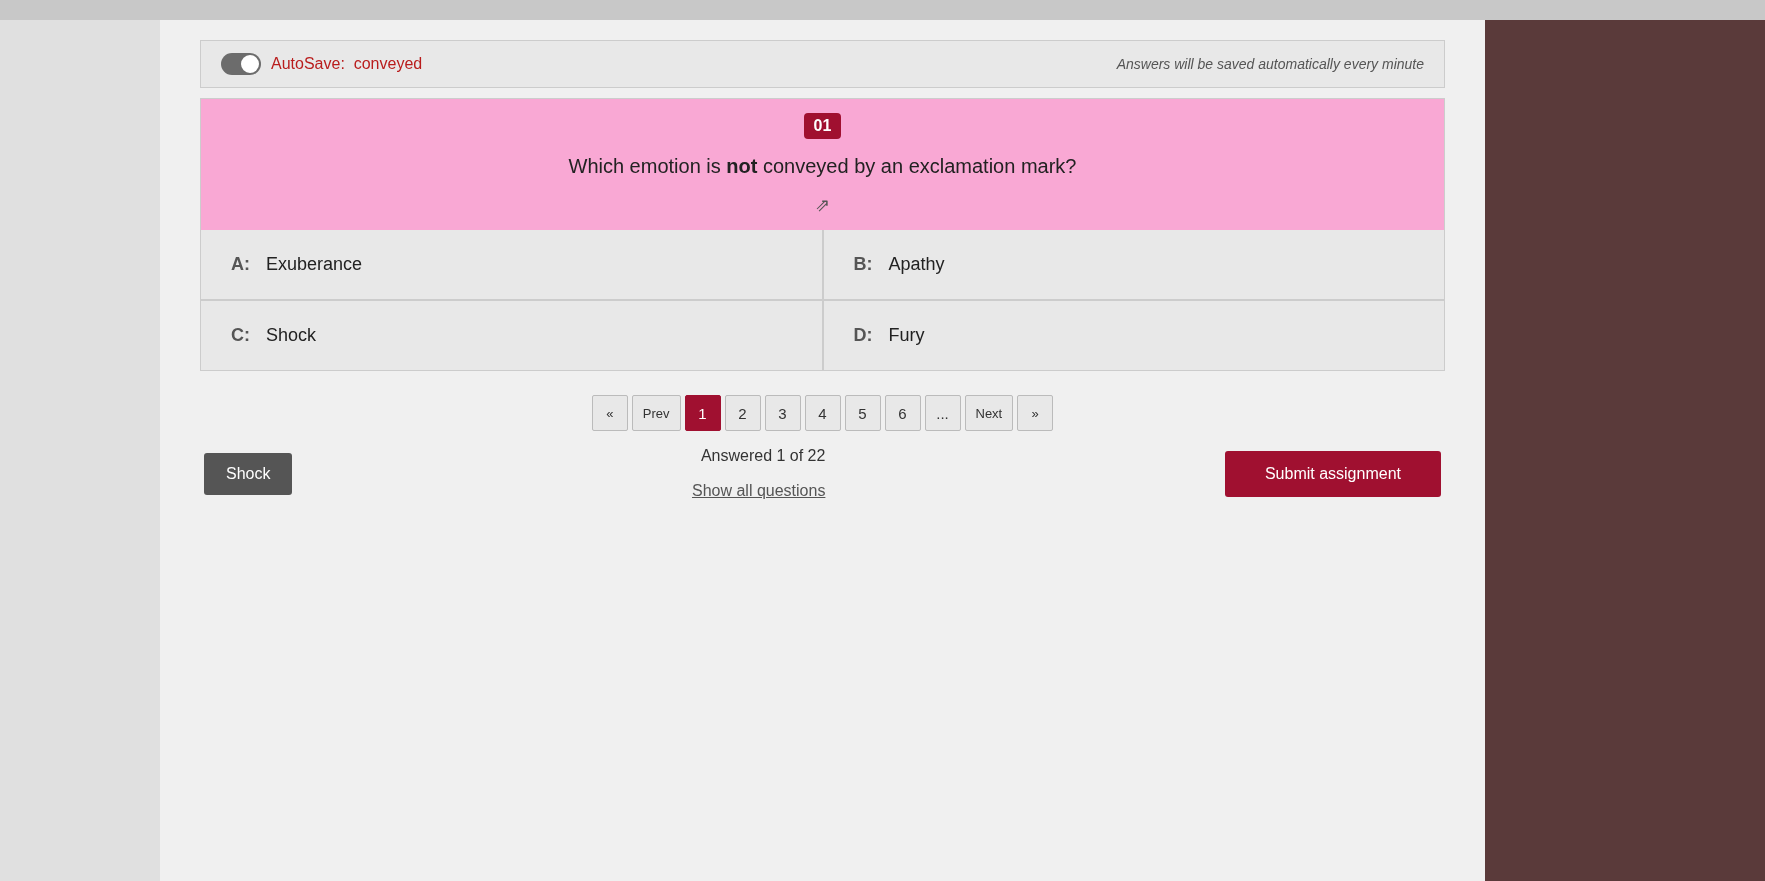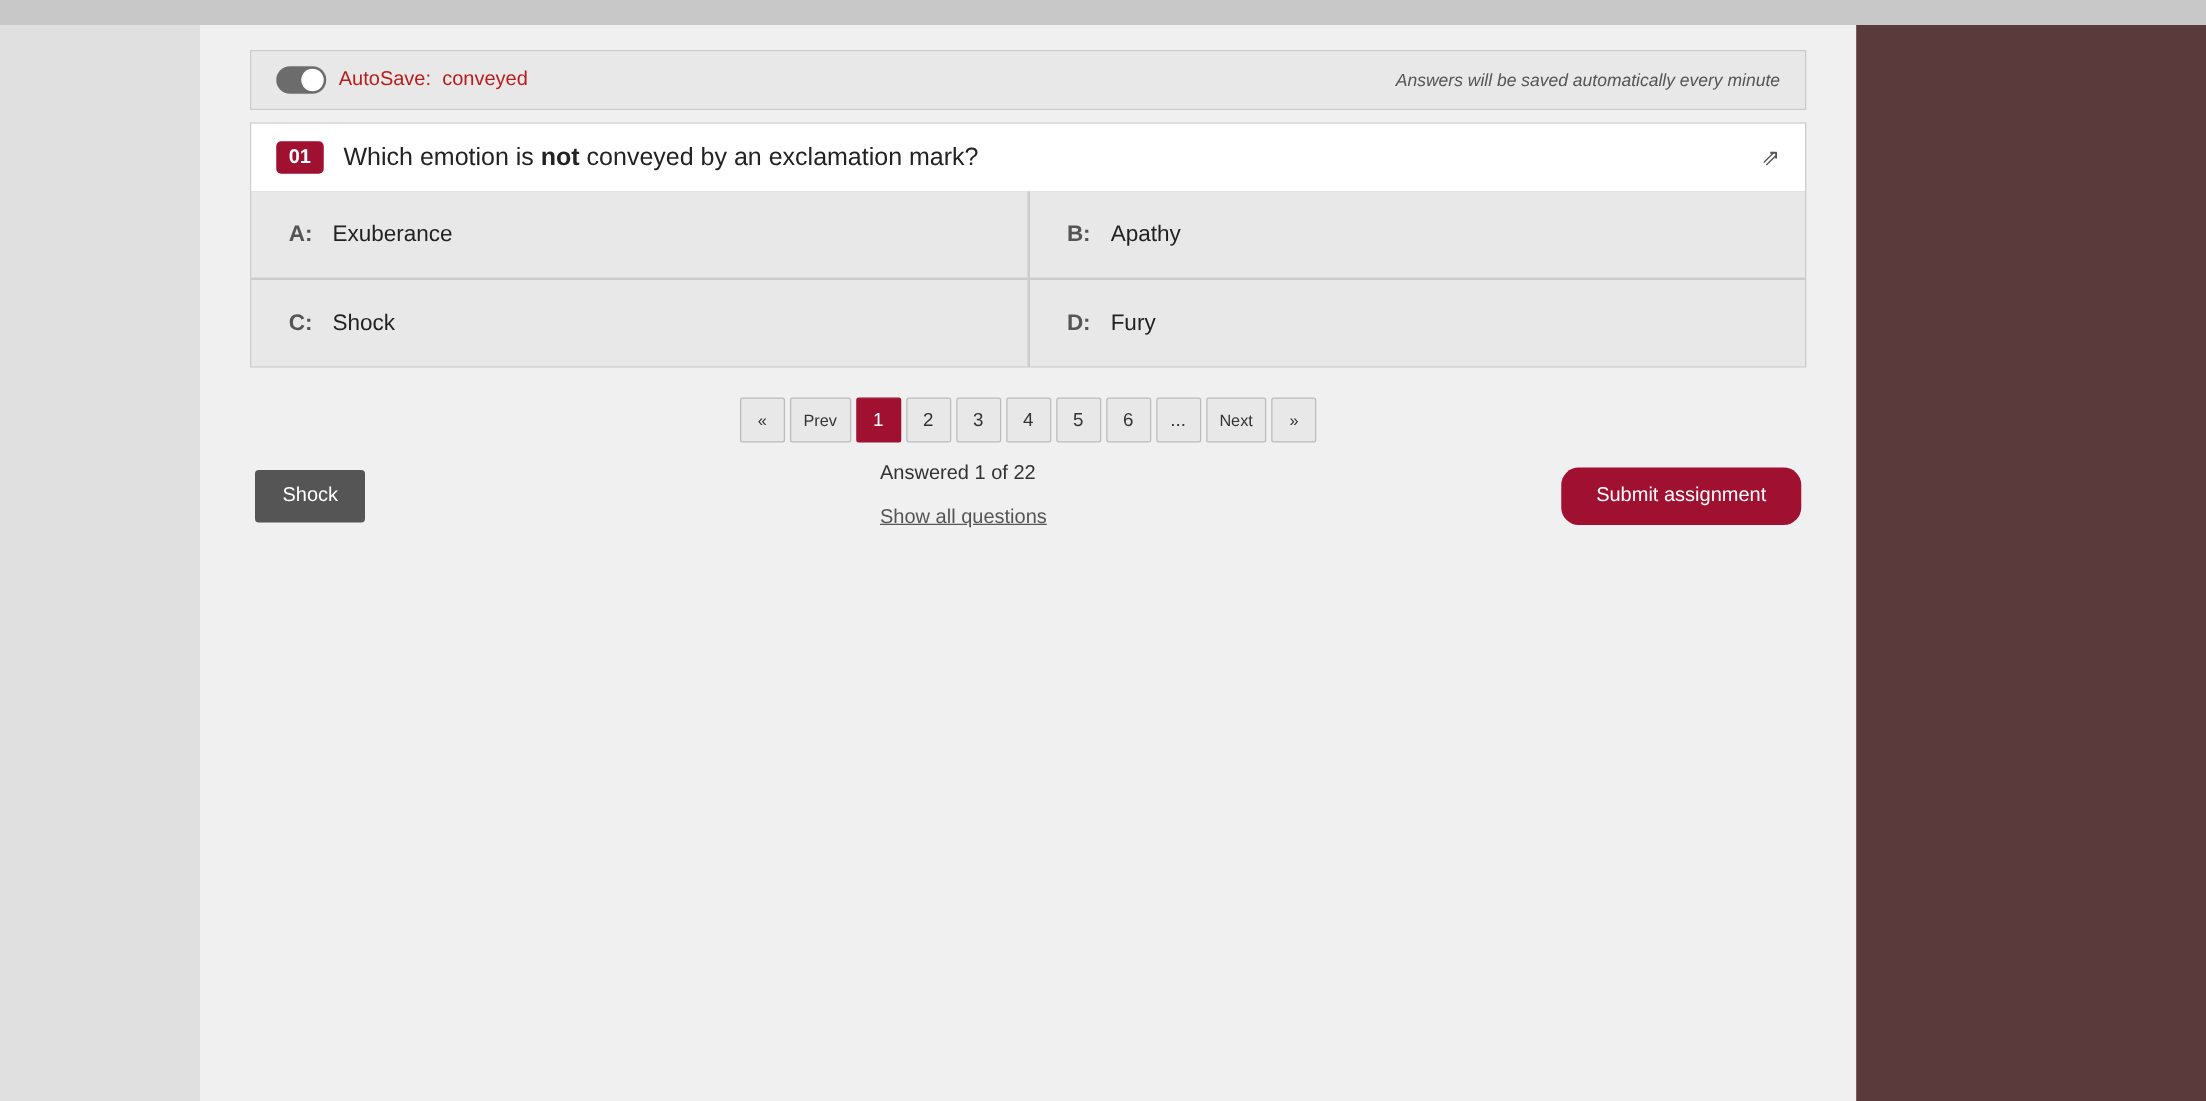--- a/index.html
+++ b/index.html
@@ -120,7 +120,8 @@
       align-items: center;
       padding: 14px 20px;
       gap: 16px;
-      background: #ffffff;
+      background: #f9a8d4;
+      flex-direction: column;
     }
 
     .question-number {

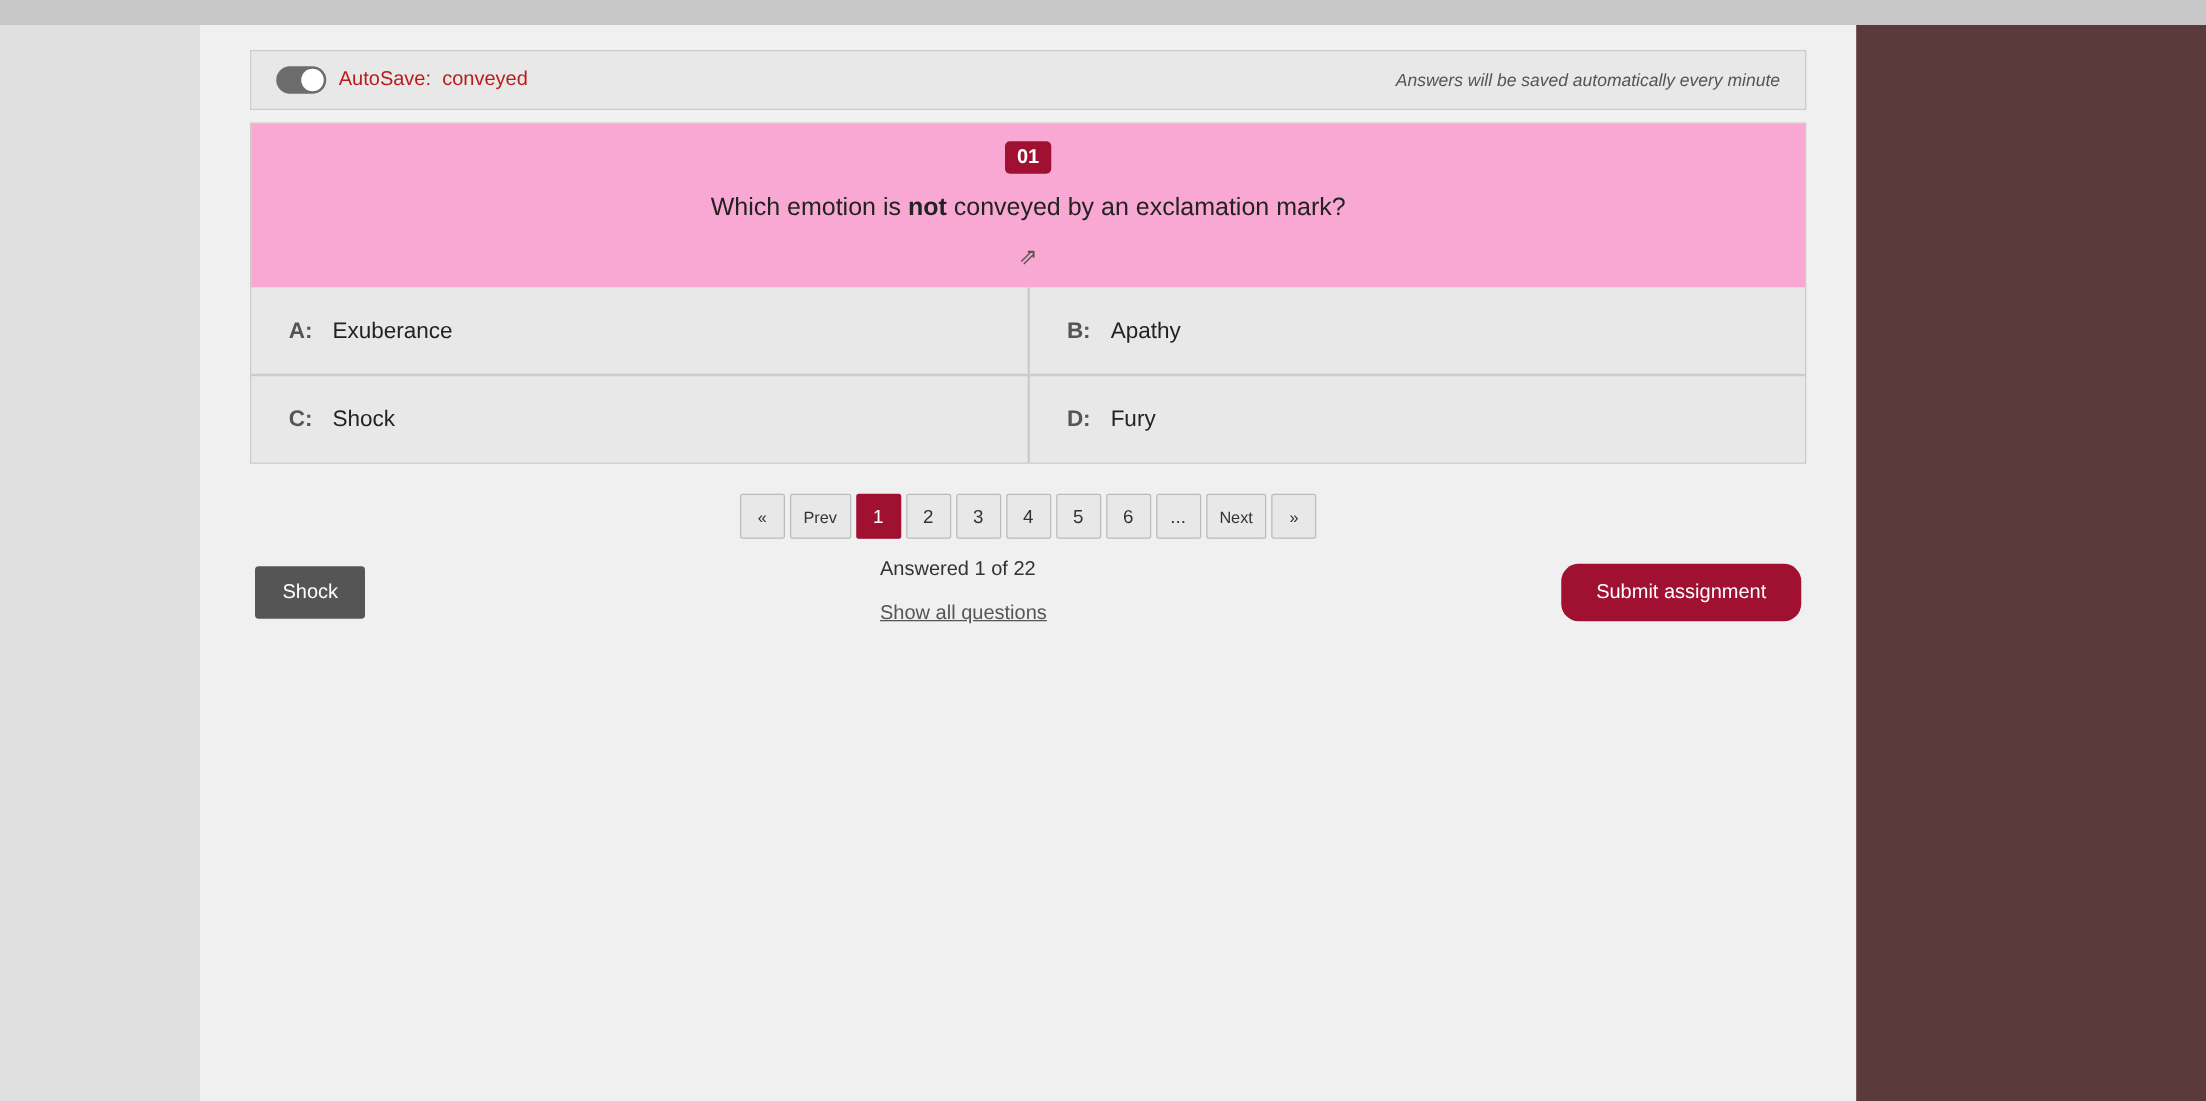--- a/index.html
+++ b/index.html
@@ -227,7 +227,7 @@
     }
 
     .footer-center {
-      text-align: left;
+      text-align: right;
     }
 
     .answered-text {

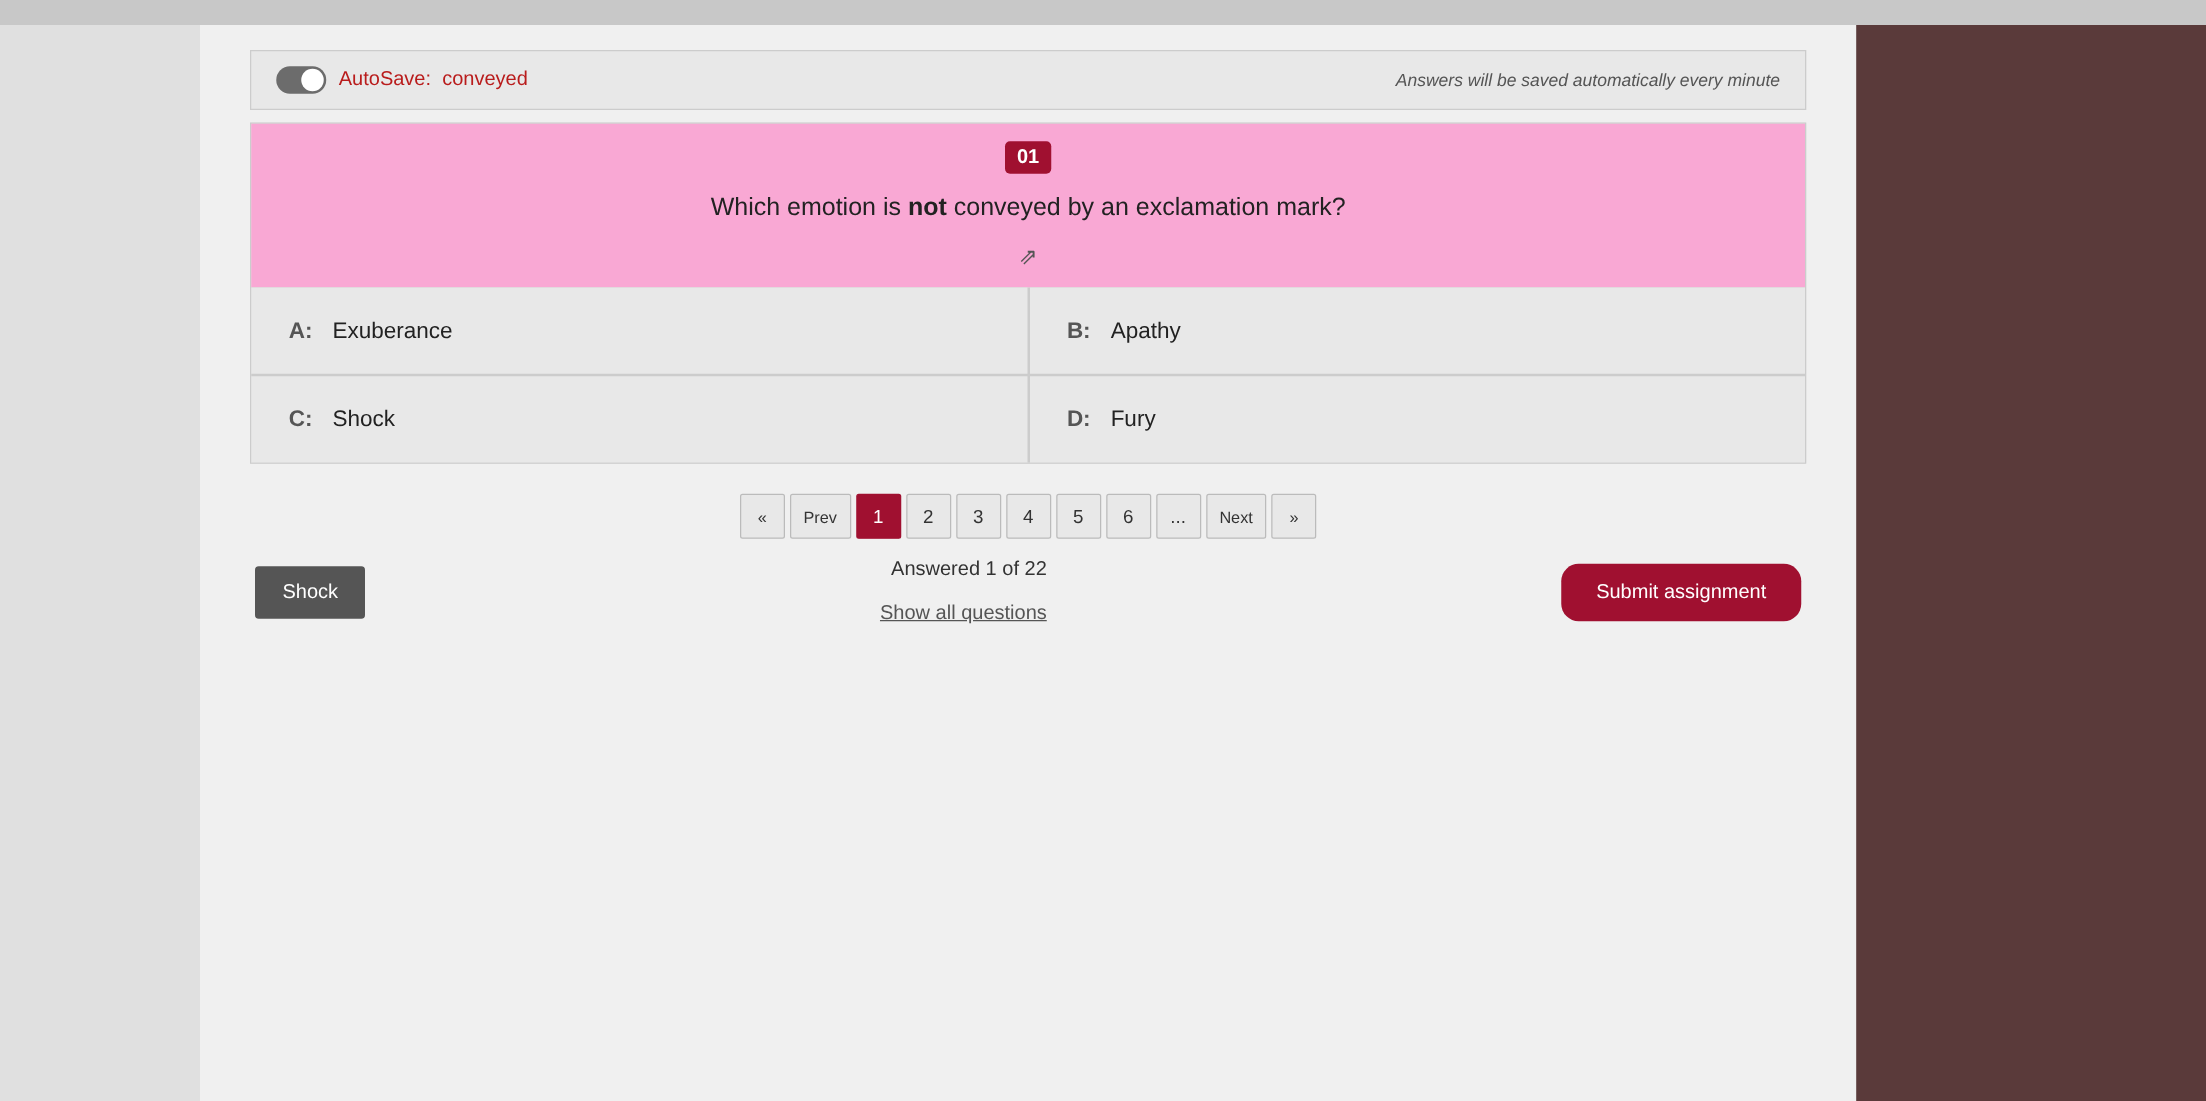--- a/index.html
+++ b/index.html
@@ -248,10 +248,10 @@
       background: #a01030;
       color: white;
       border: none;
-      padding: 14px 28px;
-      font-size: 16px;
-      cursor: pointer;
-      border-radius: 14px;
+      padding: 14px 40px;
+      font-size: 16px;
+      cursor: pointer;
+      border-radius: 3px;
       text-align: right;
     }
   </style>

